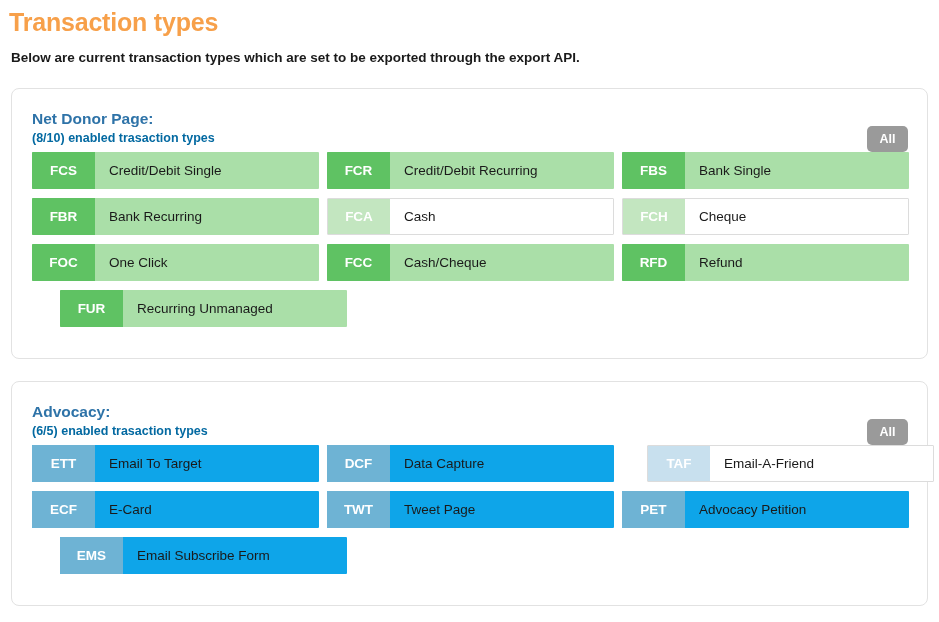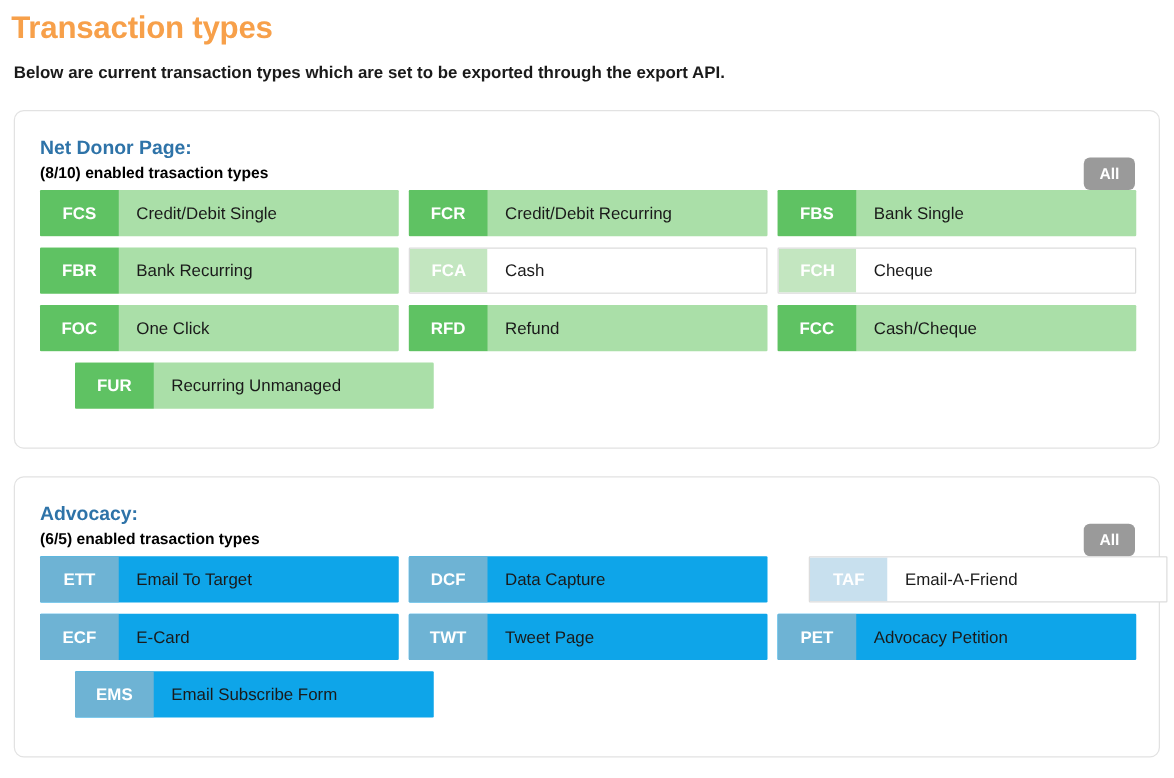--- a/index.html
+++ b/index.html
@@ -68,7 +68,7 @@
     top: 41px;
     font-size: 12.5px;
     font-weight: bold;
-    color: #000000;
+    color: #0369a1;
     line-height: 16px;
   }
   .all-btn {

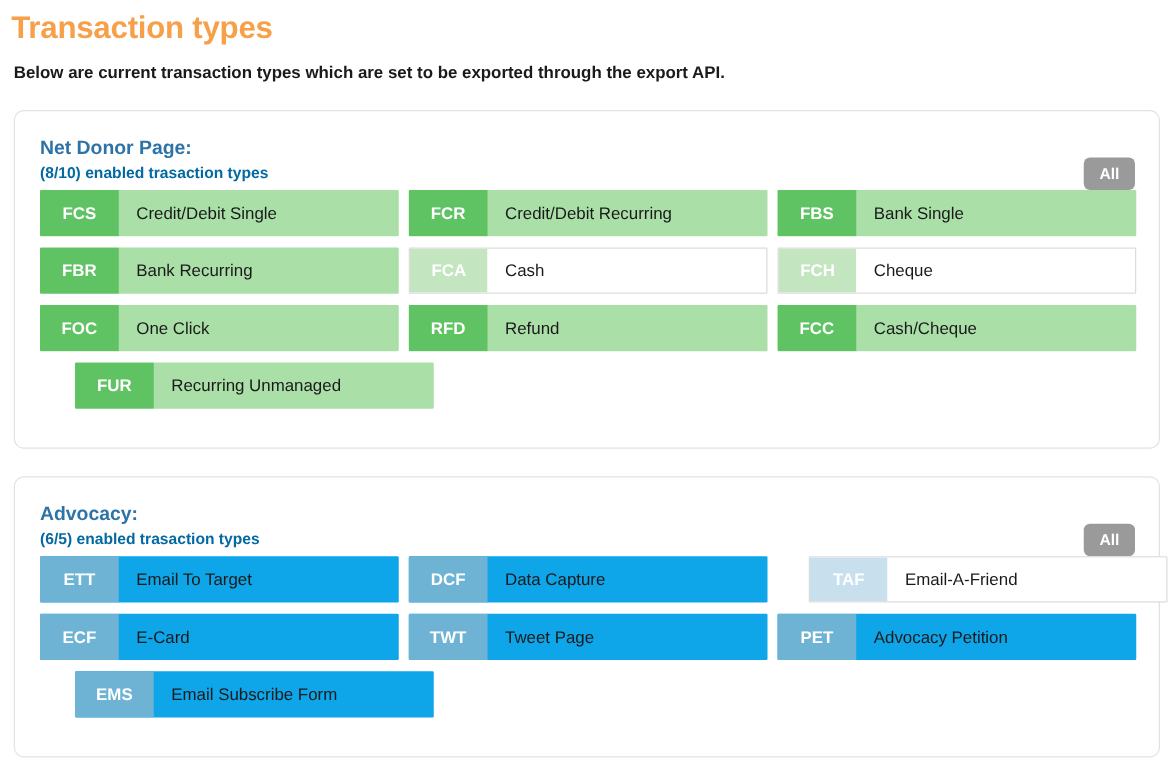--- a/index.html
+++ b/index.html
@@ -201,12 +201,12 @@
             <div class="label">One Click</div>
           </div>
           <div class="chip green on">
+            <div class="code">FCC</div>
+            <div class="label">Cash/Cheque</div>
+          </div>
+          <div class="chip green on">
             <div class="code">RFD</div>
             <div class="label">Refund</div>
-          </div>
-          <div class="chip green on">
-            <div class="code">FCC</div>
-            <div class="label">Cash/Cheque</div>
           </div>
         </div>
         <div class="chip-row">

